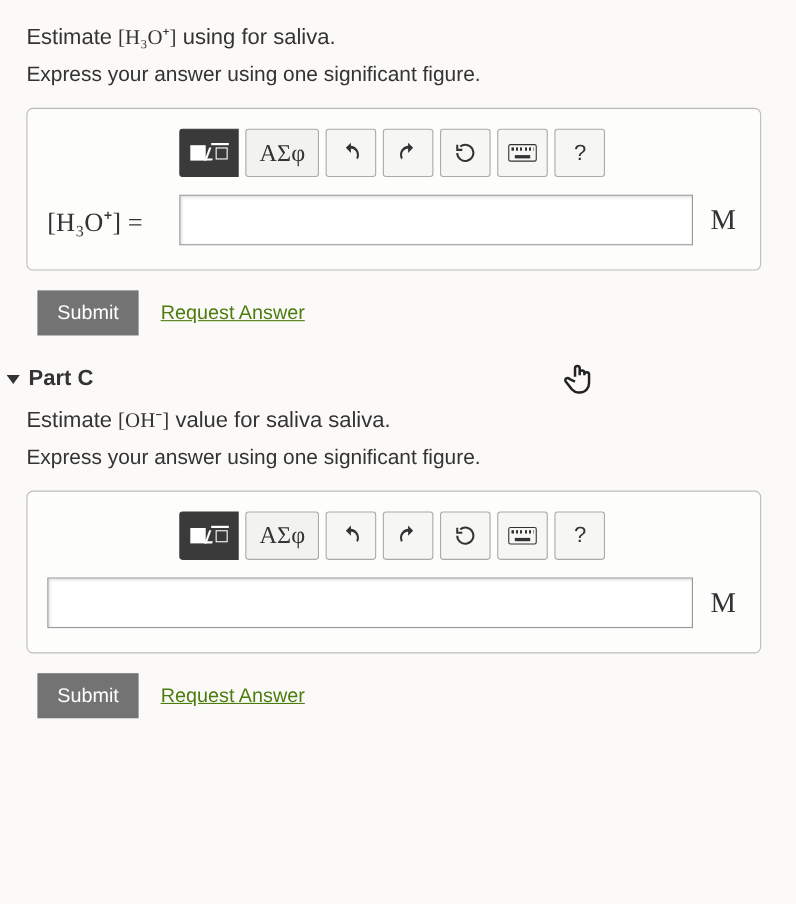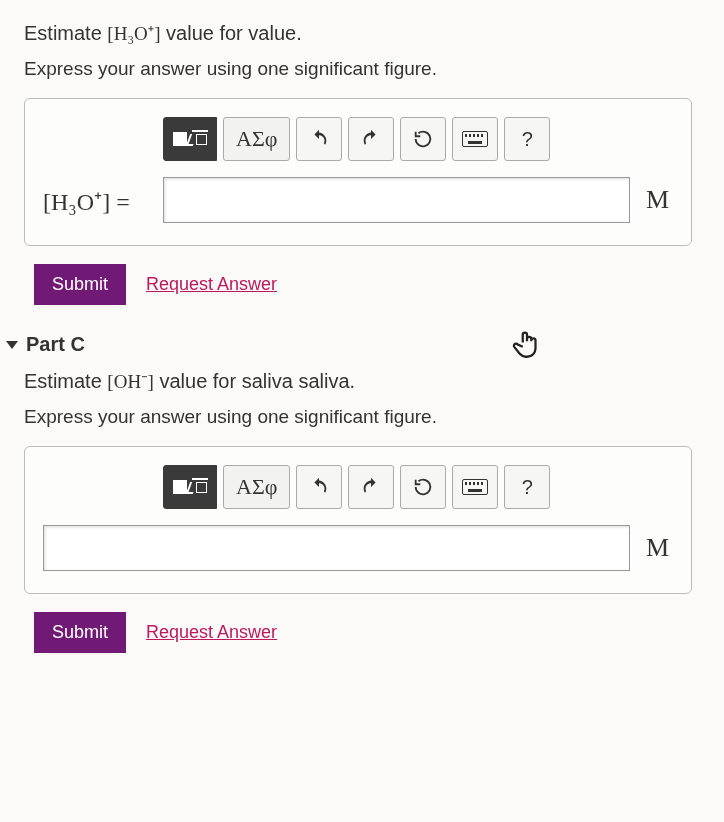--- a/index.html
+++ b/index.html
@@ -136,7 +136,7 @@
 <body>
 
 <p class="prompt">
-  <span>Estimate </span><span class="math">[H₃O⁺]</span><span> value for value.</span>
+  <span>Estimate </span><span class="math">[H₃O⁺]</span><span> using for saliva.</span>
 </p>
 <p class="instruct">Express your answer using one significant figure.</p>
 

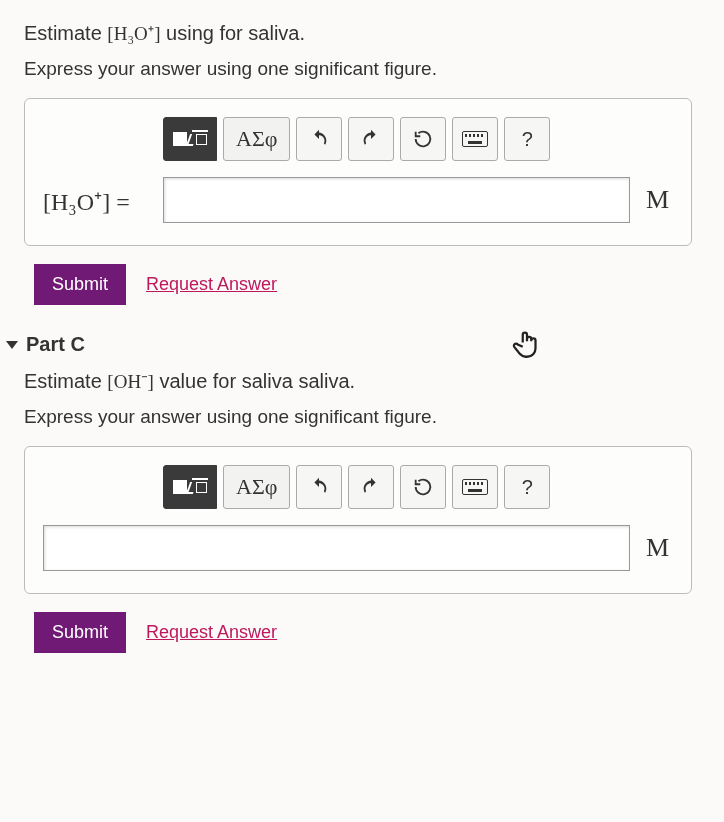--- a/index.html
+++ b/index.html
@@ -77,7 +77,7 @@
   }
   .actions { display: flex; align-items: center; gap: 20px; margin: 0 0 28px 24px; }
   .submit-btn {
-    background: #701a75;
+    background: #737373;
     color: #fff;
     border: none;
     padding: 10px 18px;

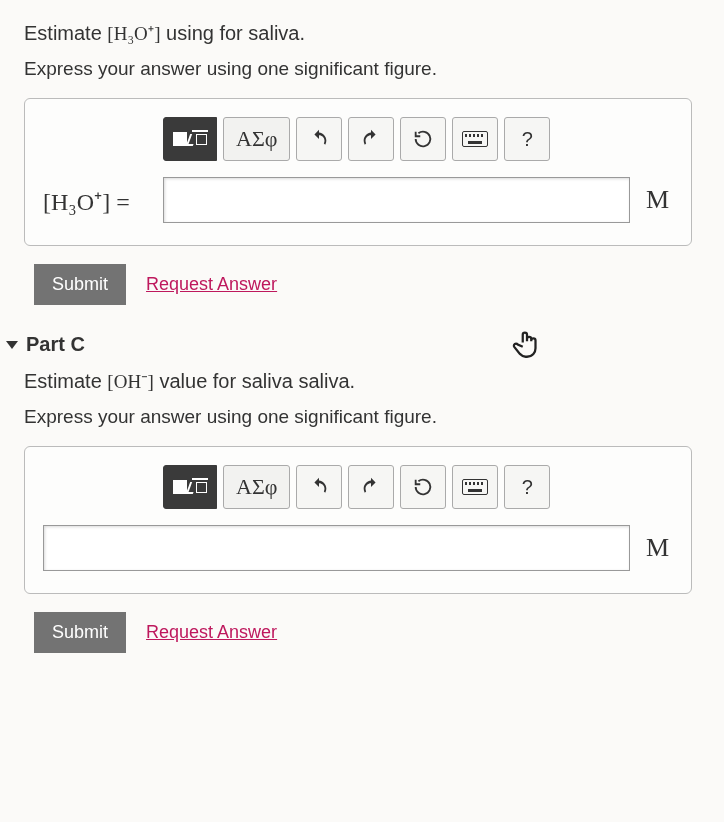--- a/index.html
+++ b/index.html
@@ -85,7 +85,7 @@
     cursor: pointer;
   }
   .request-link {
-    color: #be185d;
+    color: #4d7c0f;
     text-decoration: underline;
     font-size: 18px;
     cursor: pointer;

